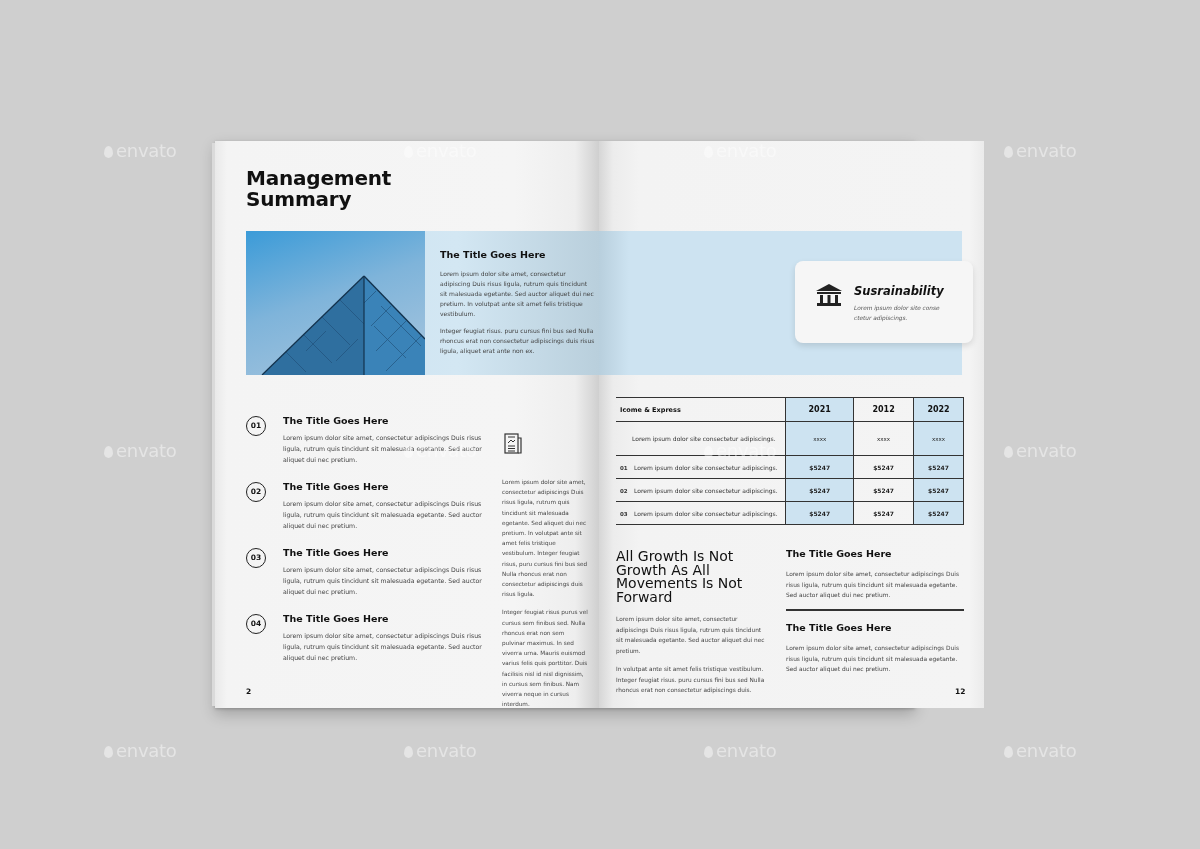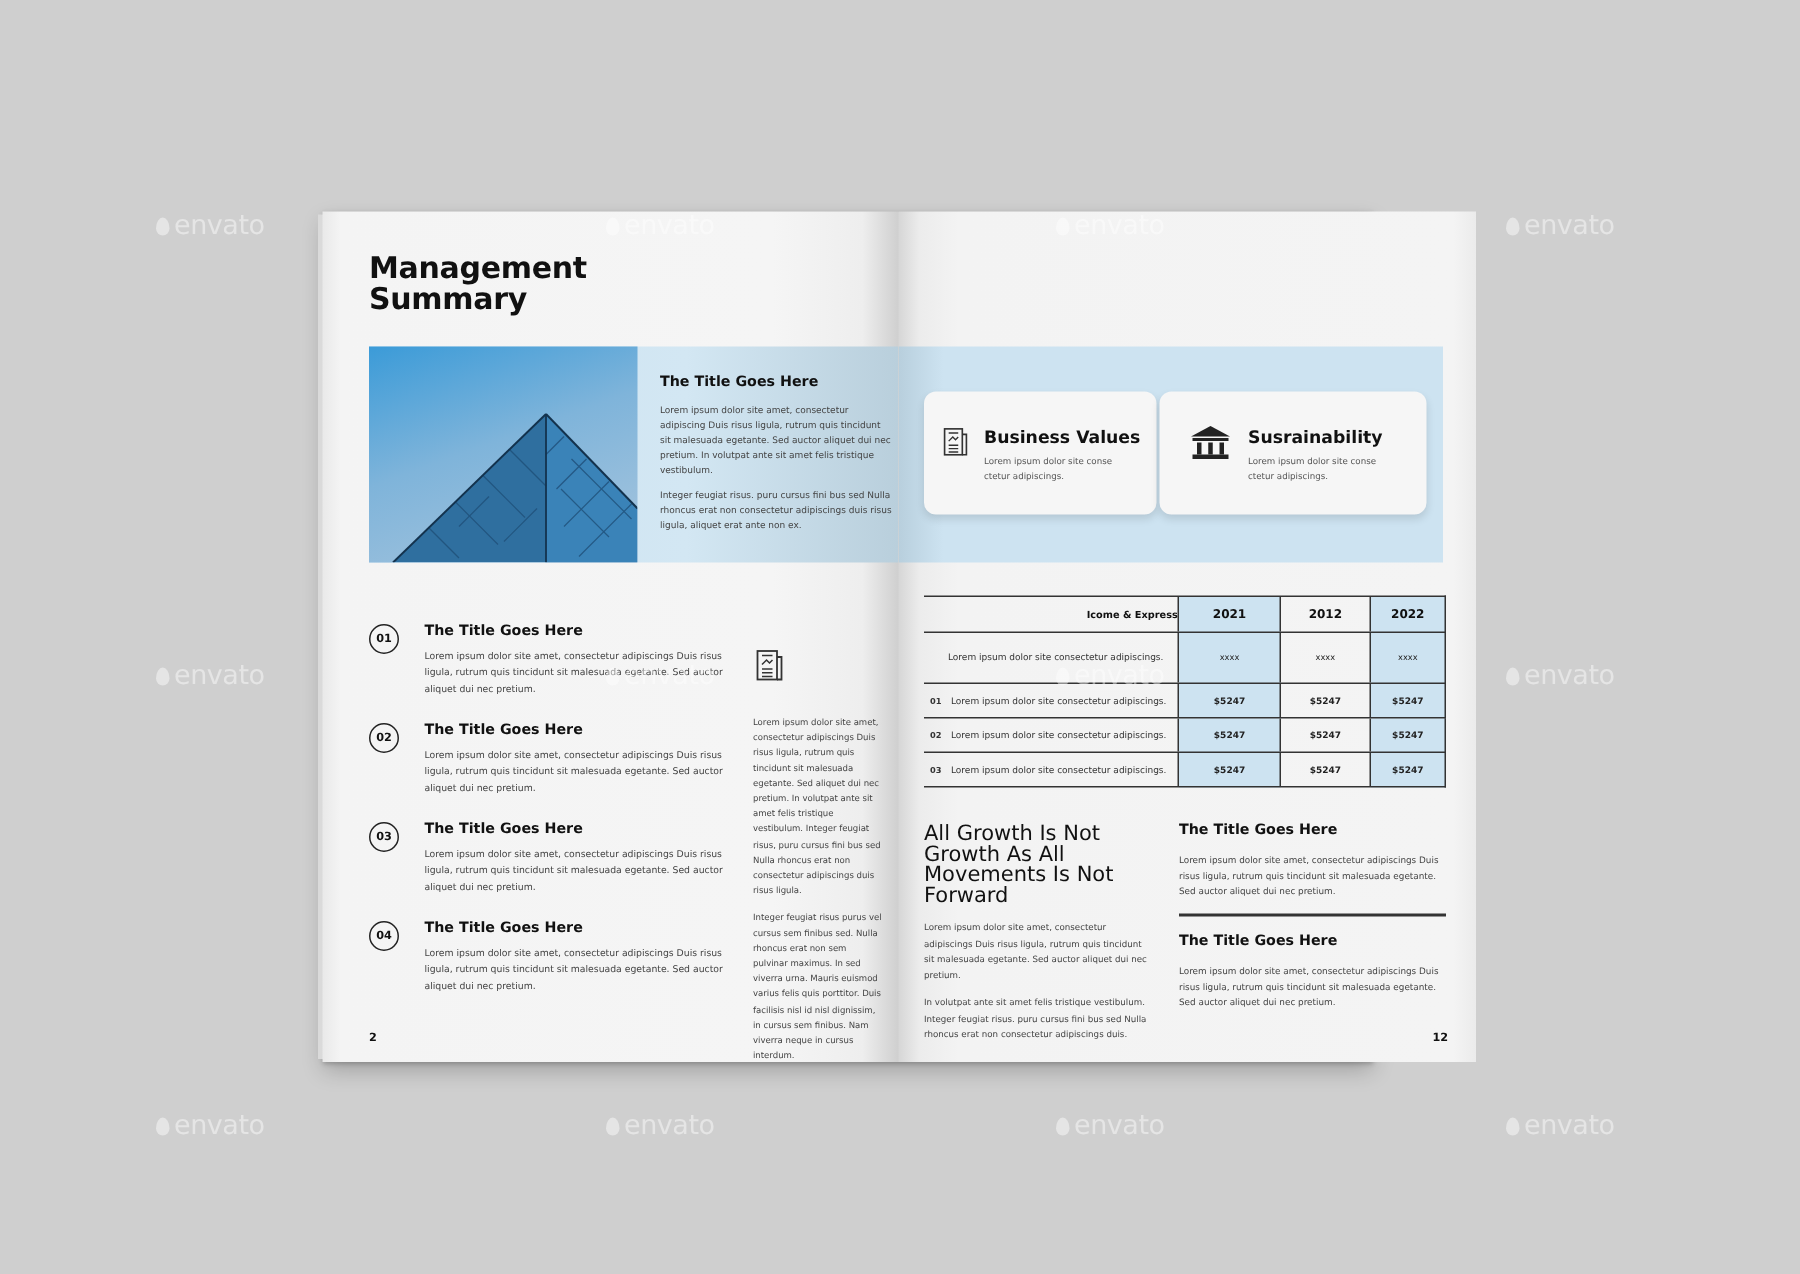--- a/index.html
+++ b/index.html
@@ -177,19 +177,6 @@
   <div class="page right">
     <div class="hero-band r"></div>
 
-    <div class="card" style="left:17px;width:155px;">
-      <svg class="ic" width="20" height="24" viewBox="0 0 22 24">
-        <rect x="3" y="2" width="13" height="19" fill="none" stroke="#333" stroke-width="1.2"></rect>
-        <path d="M16 6 h3 v15 h-3" fill="none" stroke="#333" stroke-width="1.2"></path>
-        <line x1="6" y1="5" x2="13" y2="5" stroke="#333" stroke-width="1"></line>
-        <path d="M6 11 l3 -3 l2 2 l2 -2" fill="none" stroke="#333" stroke-width="1"></path>
-        <line x1="6" y1="14" x2="13" y2="14" stroke="#333" stroke-width="1"></line>
-        <line x1="6" y1="16.5" x2="13" y2="16.5" stroke="#333" stroke-width="1"></line>
-        <line x1="6" y1="19" x2="13" y2="19" stroke="#333" stroke-width="1"></line>
-      </svg>
-      <h3>Business Values</h3>
-      <p>Lorem ipsum dolor site conse ctetur adipiscings.</p>
-    </div>
 
     <div class="card" style="left:174px;width:178px;">
       <svg class="ic" style="left:20px;top:22px;" width="28" height="24" viewBox="0 0 28 24">

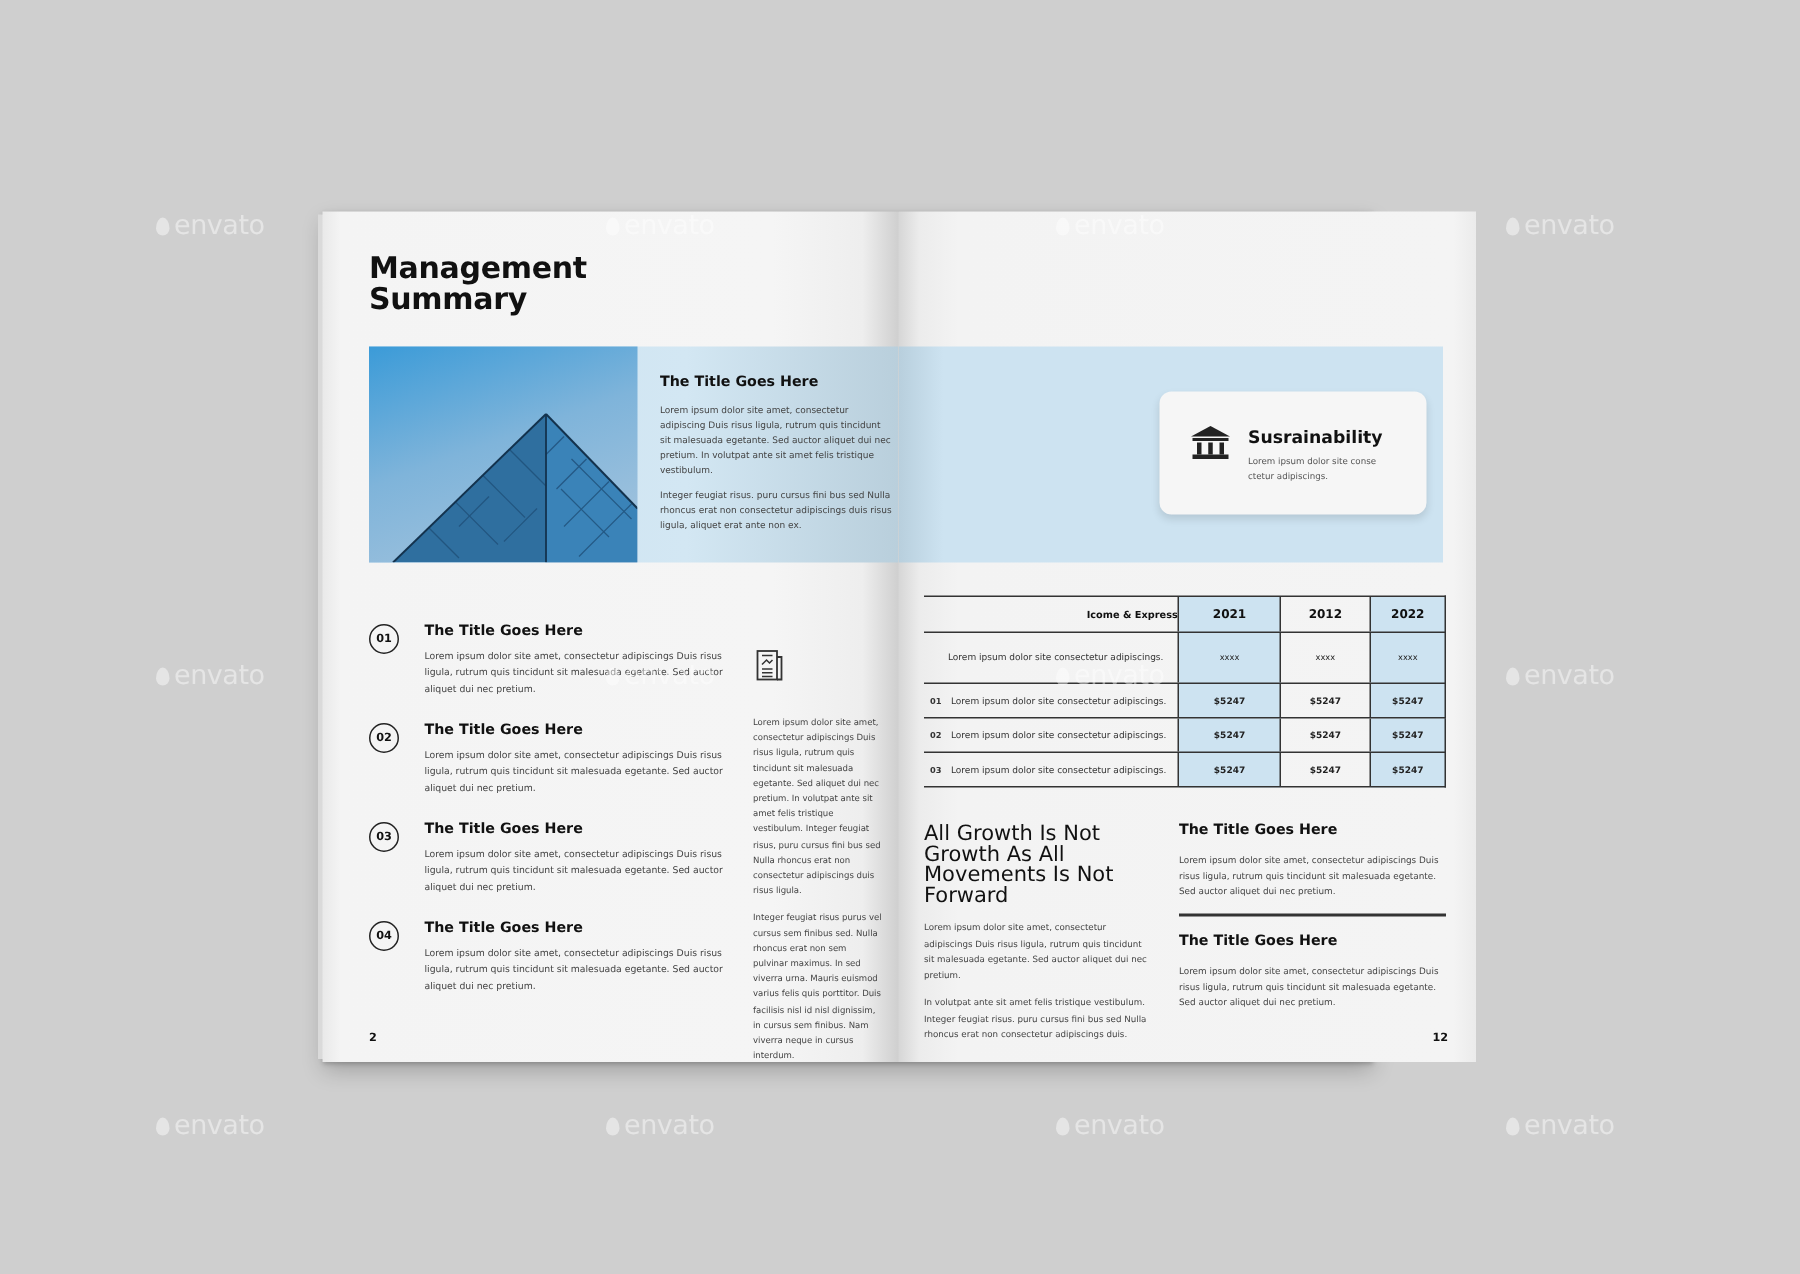--- a/index.html
+++ b/index.html
@@ -178,7 +178,7 @@
     <div class="hero-band r"></div>
 
 
-    <div class="card" style="left:174px;width:178px;">
+    <div class="card" style="left:196px;width:178px;font-style:italic;">
       <svg class="ic" style="left:20px;top:22px;" width="28" height="24" viewBox="0 0 28 24">
         <polygon points="14,1 27,8 1,8" fill="#222"></polygon>
         <rect x="2" y="9" width="24" height="2" fill="#222"></rect>

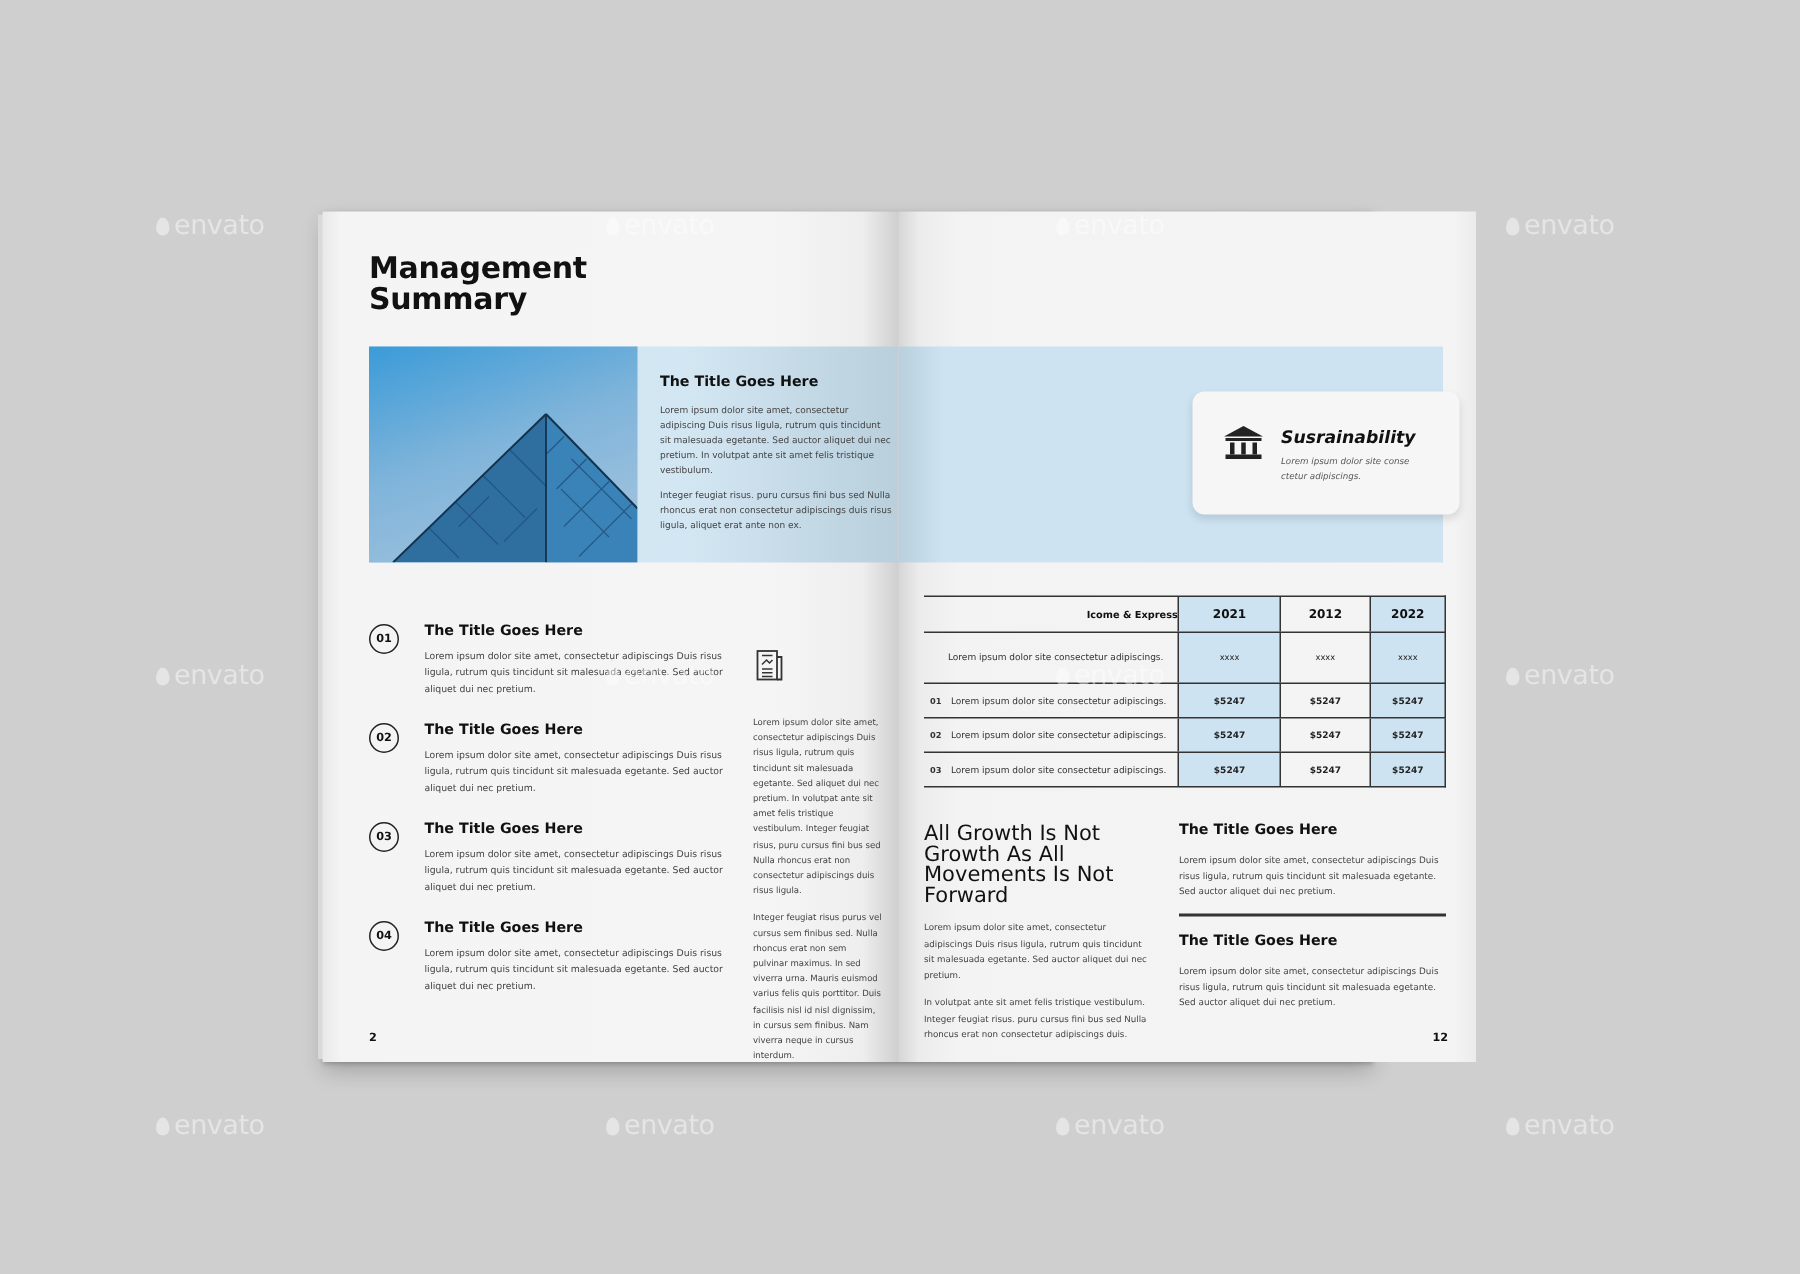--- a/index.html
+++ b/index.html
@@ -63,7 +63,7 @@
     table.fin { position: absolute; left: 17px; top: 256px; width: 348px; border-collapse: collapse; }
     table.fin td, table.fin th { border-bottom: 1.2px solid #333; font-size: 6px; color: #333; height: 23px; }
     table.fin th { font-size: 8px; font-weight: bold; color: #111; height: 24px; border-top: 1.5px solid #333; }
-    table.fin th.lbl { font-size: 6.5px; text-align: right; padding-left: 4px; }
+    table.fin th.lbl { font-size: 6.5px; text-align: left; padding-left: 4px; }
     table.fin .yr { text-align: center; border-left: 1.2px solid #333; }
     table.fin .hl { background: #cde3f1; }
     table.fin .last { border-right: 1.2px solid #333; margin-left: 45px; }

